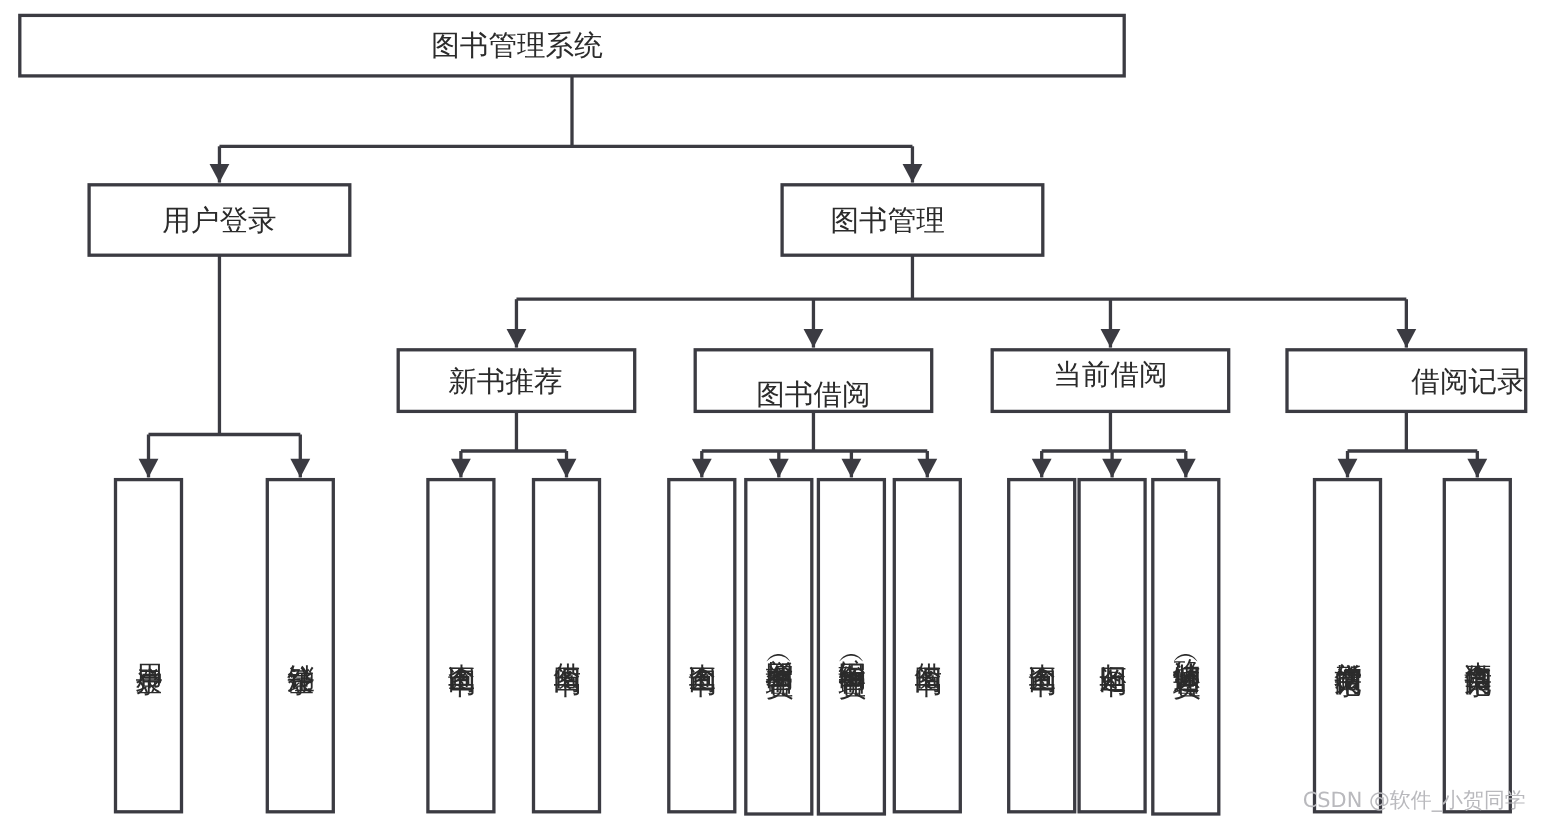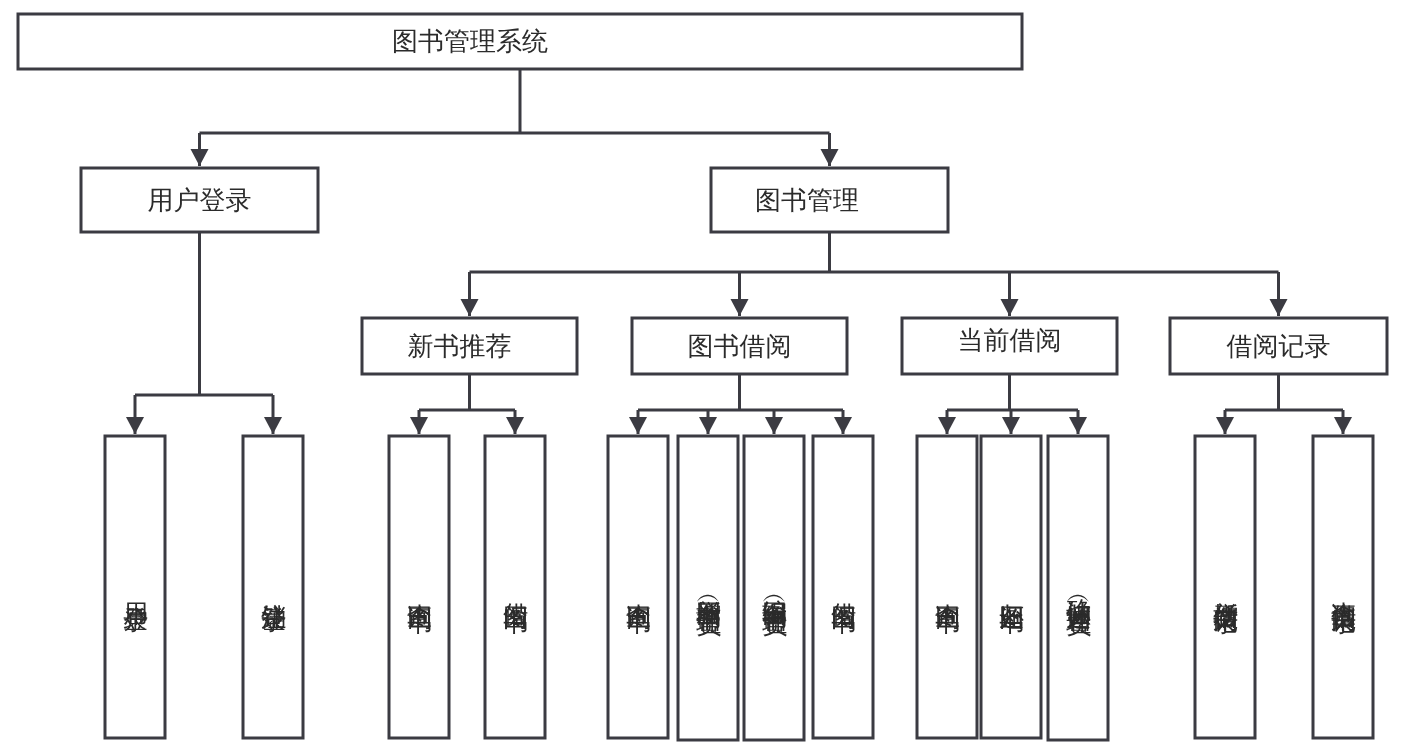--- a/index.html
+++ b/index.html
@@ -176,7 +176,7 @@
       <div class="hlabel-wrap" style="left: 362px; top: 318px; width: 195px; height: 56px;">
         <div class="hlabel-text">新书推荐</div>
       </div>
-      <div class="hlabel-wrap" style="left: 632px; top: 318px; width: 215px; height: 56px;">
+      <div class="hlabel-wrap" style="left: 632px; top: 330px; width: 215px; height: 56px;">
         <div class="hlabel-text">图书借阅</div>
       </div>
       <div class="hlabel-wrap" style="left: 902px; top: 318px; width: 215px; height: 44px;">

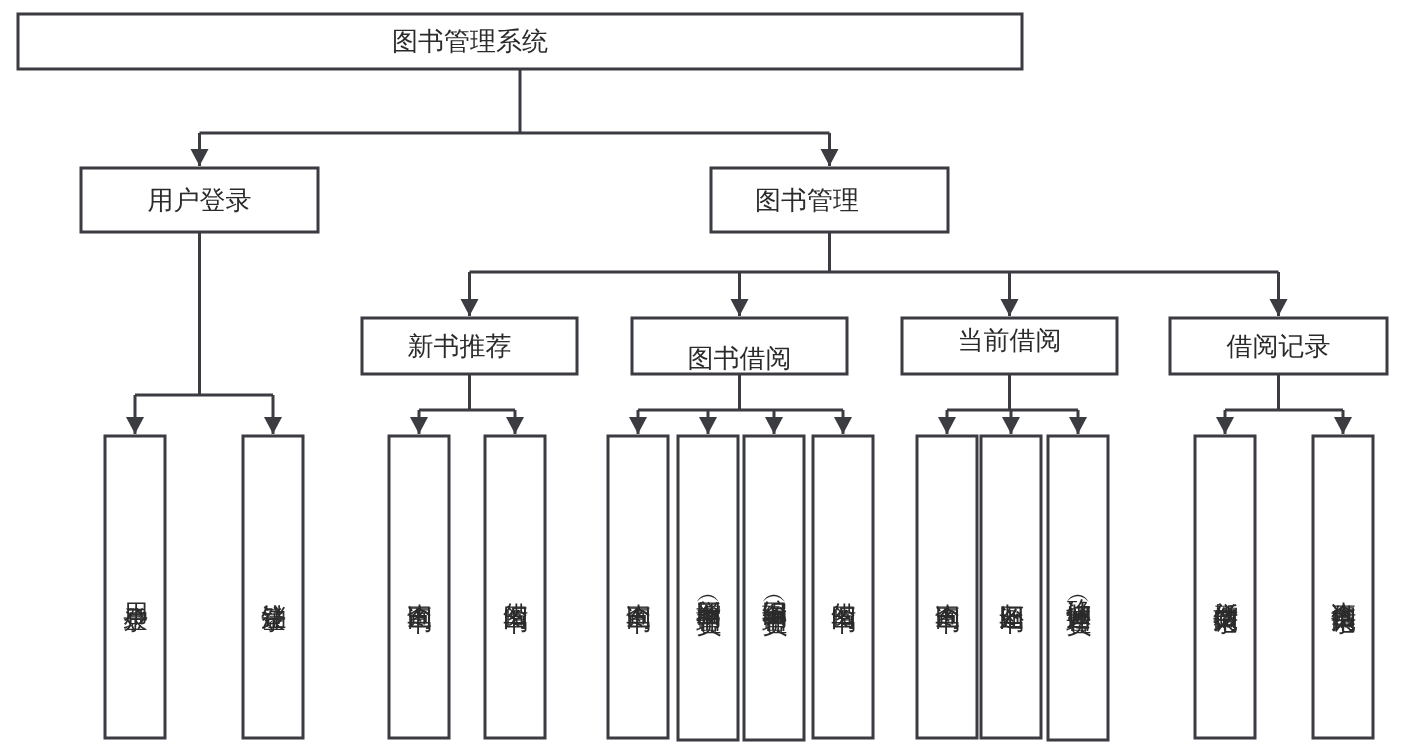--- a/index.html
+++ b/index.html
@@ -182,7 +182,7 @@
       <div class="hlabel-wrap" style="left: 902px; top: 318px; width: 215px; height: 44px;">
         <div class="hlabel-text">当前借阅</div>
       </div>
-      <div class="hlabel-wrap" style="left: 1170px; top: 318px; width: 217px; height: 56px;">
+      <div class="hlabel-wrap" style="left: 1170px; top: 318px; width: 217px; height: 56px; justify-content: flex-end;">
         <div class="hlabel-text">借阅记录</div>
       </div>
       <div class="vlabel-wrap" style="left: 105px; top: 436px; width: 60px; height: 302px;">

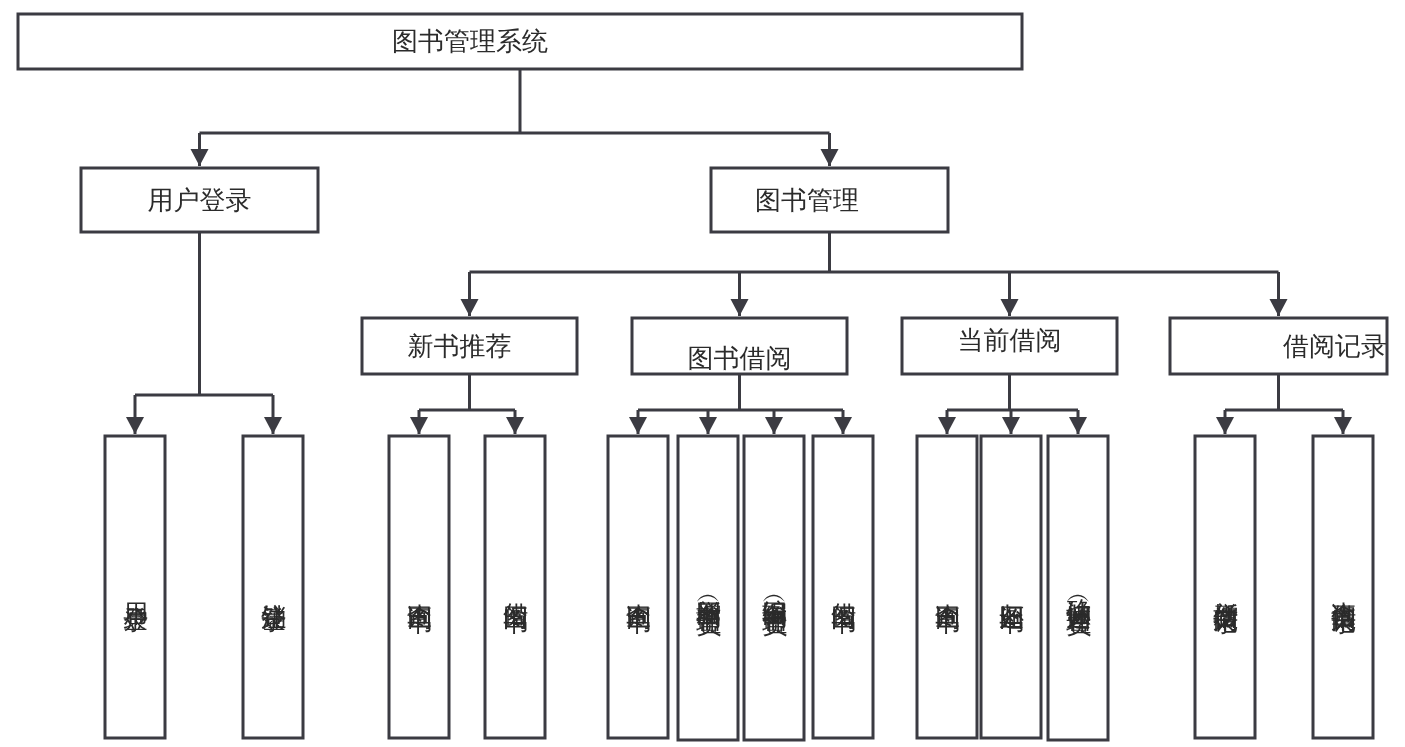--- a/index.html
+++ b/index.html
@@ -226,6 +226,7 @@
       </div>
     </div>
 
+  <div class="watermark">CSDN @软件_小贺同学</div>
 
 </div>
 

